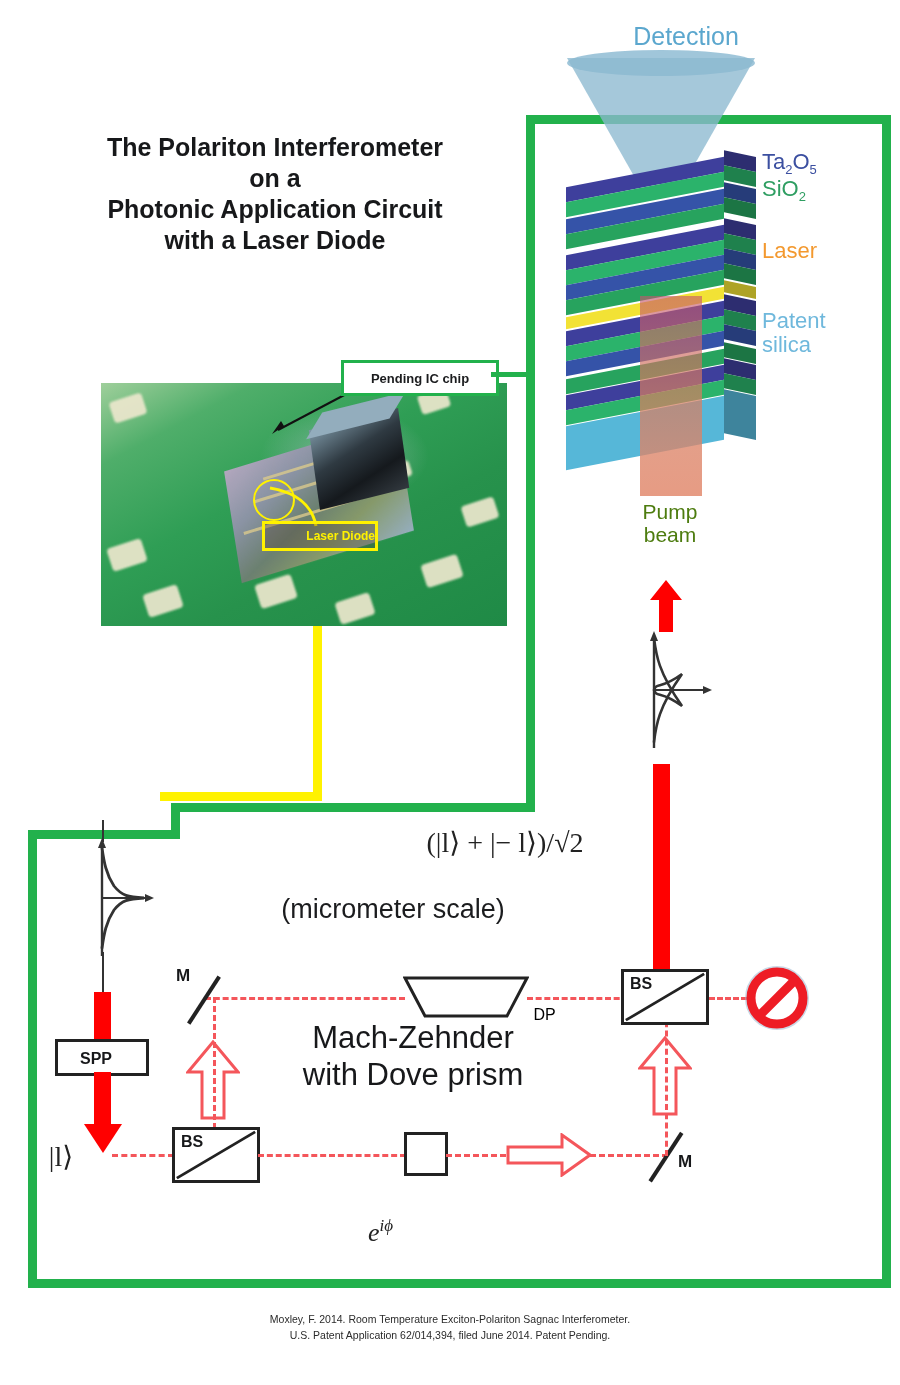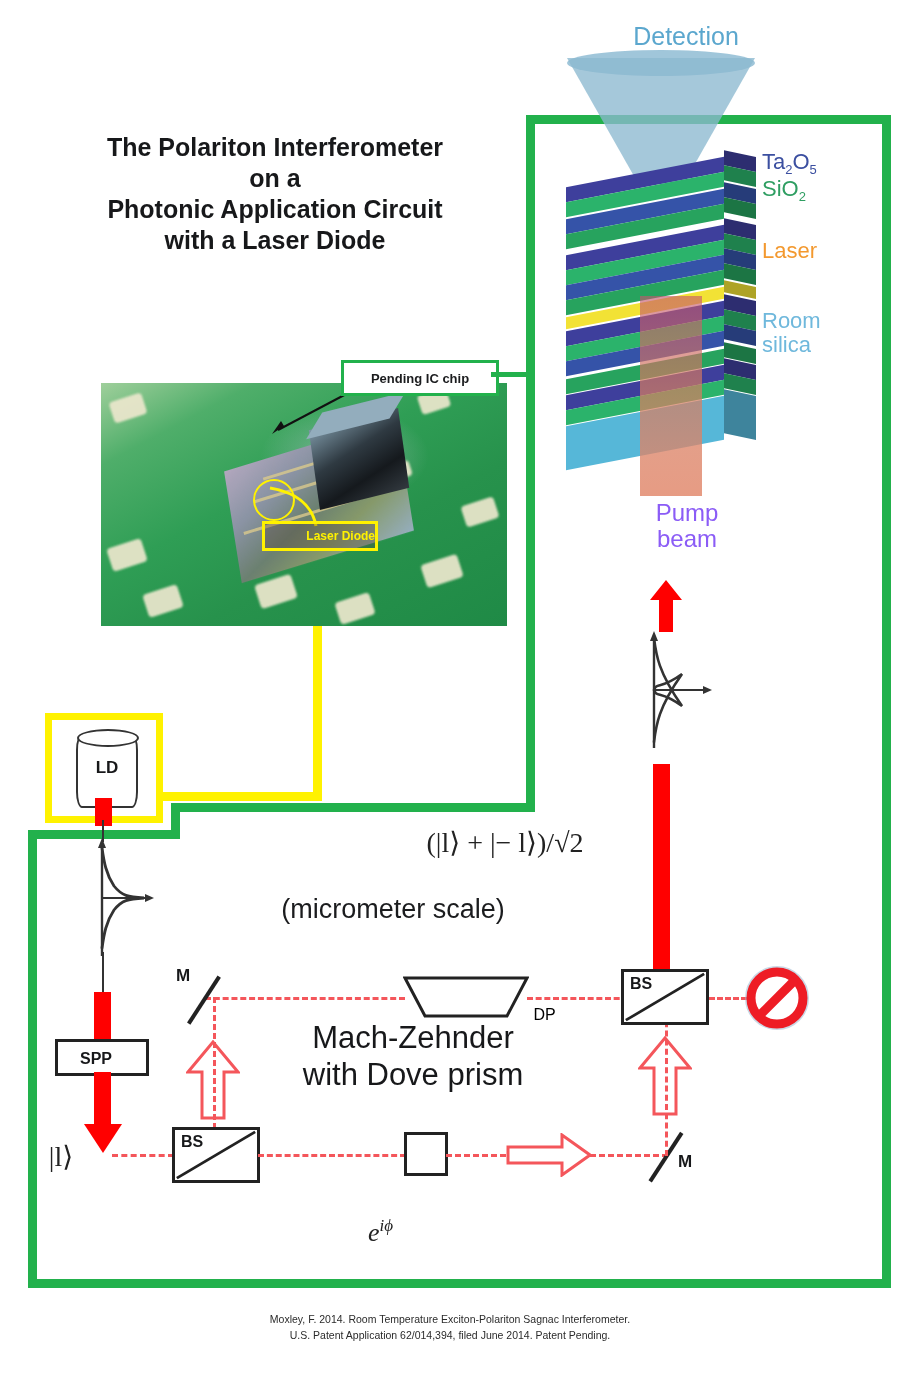--- a/index.html
+++ b/index.html
@@ -224,7 +224,7 @@
     <div class="mat si">SiO<sub>2</sub></div>
     <div class="mat me">Laser</div>
     <div class="mat fs">
-      <span>Room</span><br>
+      <span>Patent</span><br>
       <span>silica</span>
     </div>
   </div>

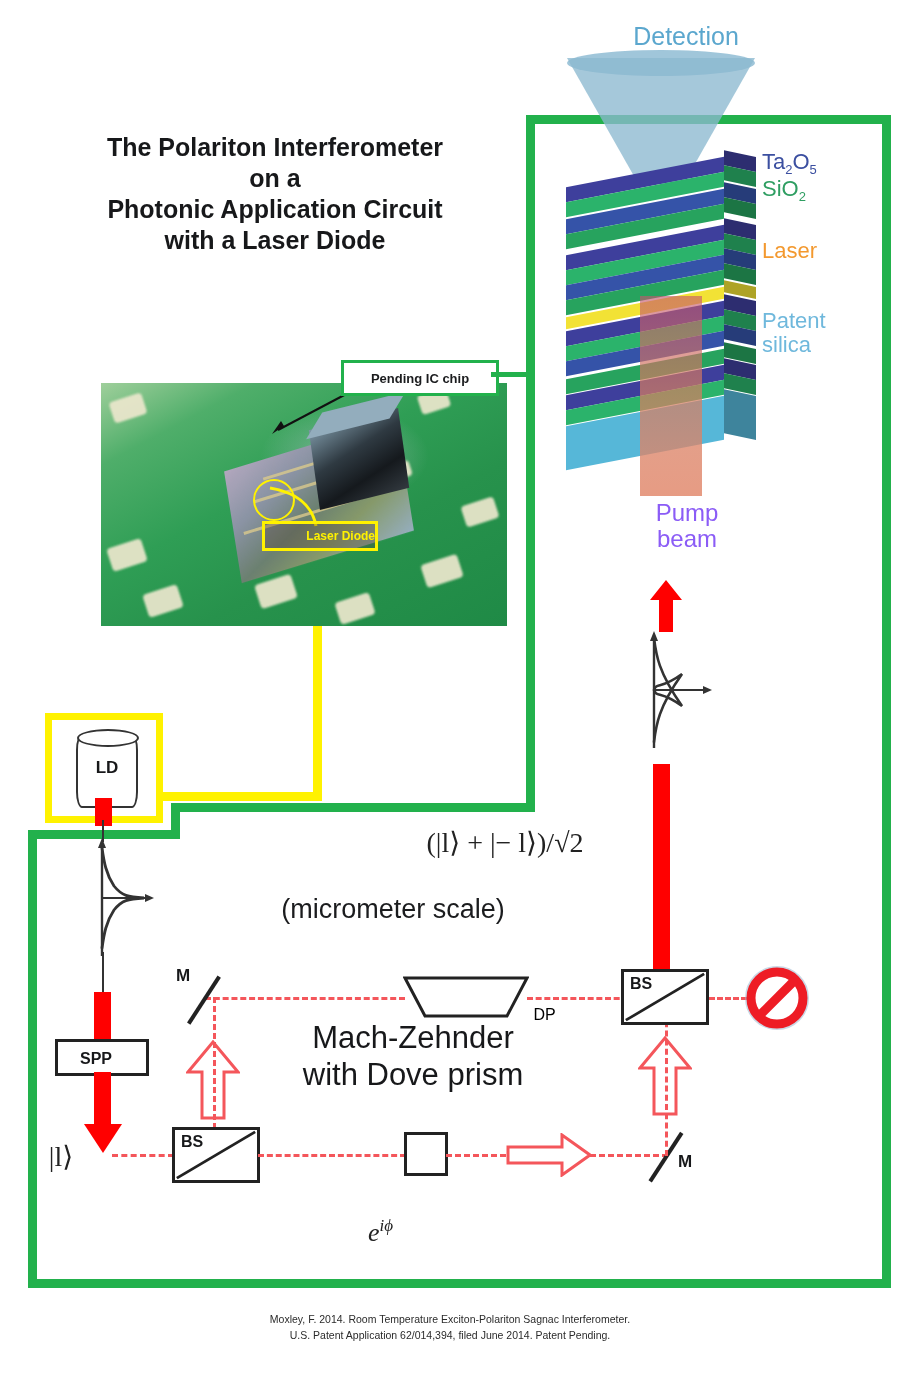--- a/index.html
+++ b/index.html
@@ -60,8 +60,8 @@
     background:linear-gradient(180deg,rgba(196,84,110,.62) 0%,rgba(212,124,96,.70) 45%,rgba(226,138,110,.85) 100%);
   }
   #pump-label{
-    left:617px;top:500px;width:140px;text-align:center;
-    font-size:24px;color:#8b5cf6;line-height:1.1;
+    left:600px;top:500px;width:140px;text-align:center;
+    font-size:21px;color:#4d7c0f;line-height:1.1;
   }
   #pump-arrow{left:648px;top:580px;}
 

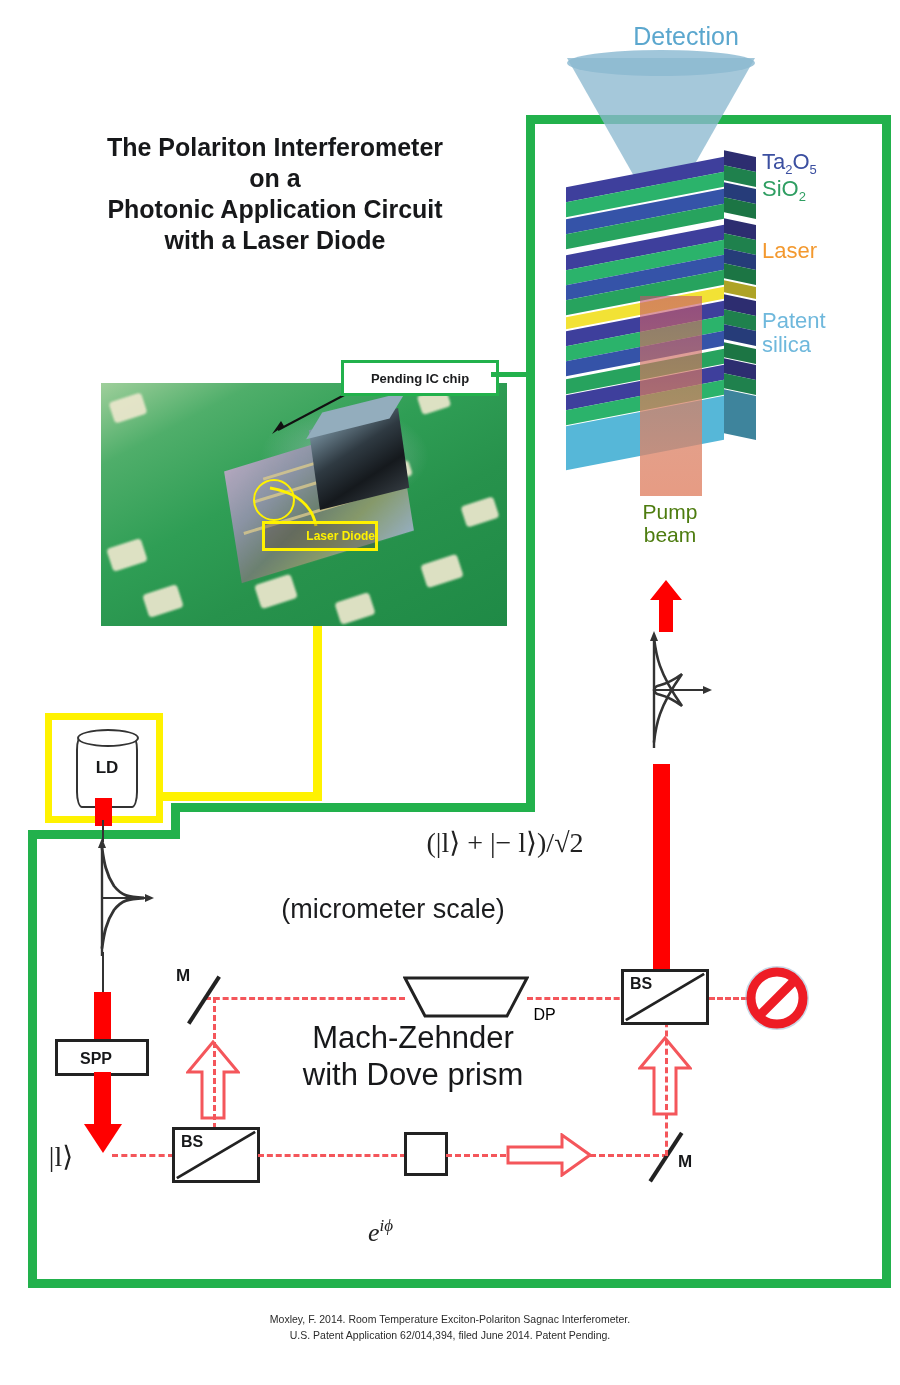--- a/index.html
+++ b/index.html
@@ -290,13 +290,6 @@
     <span>Laser Diode</span>
   </div>
 
-  <div class="abs" id="ld-box">
-    <div id="ld-cyl">
-      <div class="cap"></div>
-      <div id="ld-text">LD</div>
-    </div>
-    <div id="ld-emit"></div>
-  </div>
 
   <div class="abs" style="left:102px;top:820px;width:0;height:22px;border-left:2px solid #333;"></div>
   <div class="abs" style="left:88px;top:838px;">

